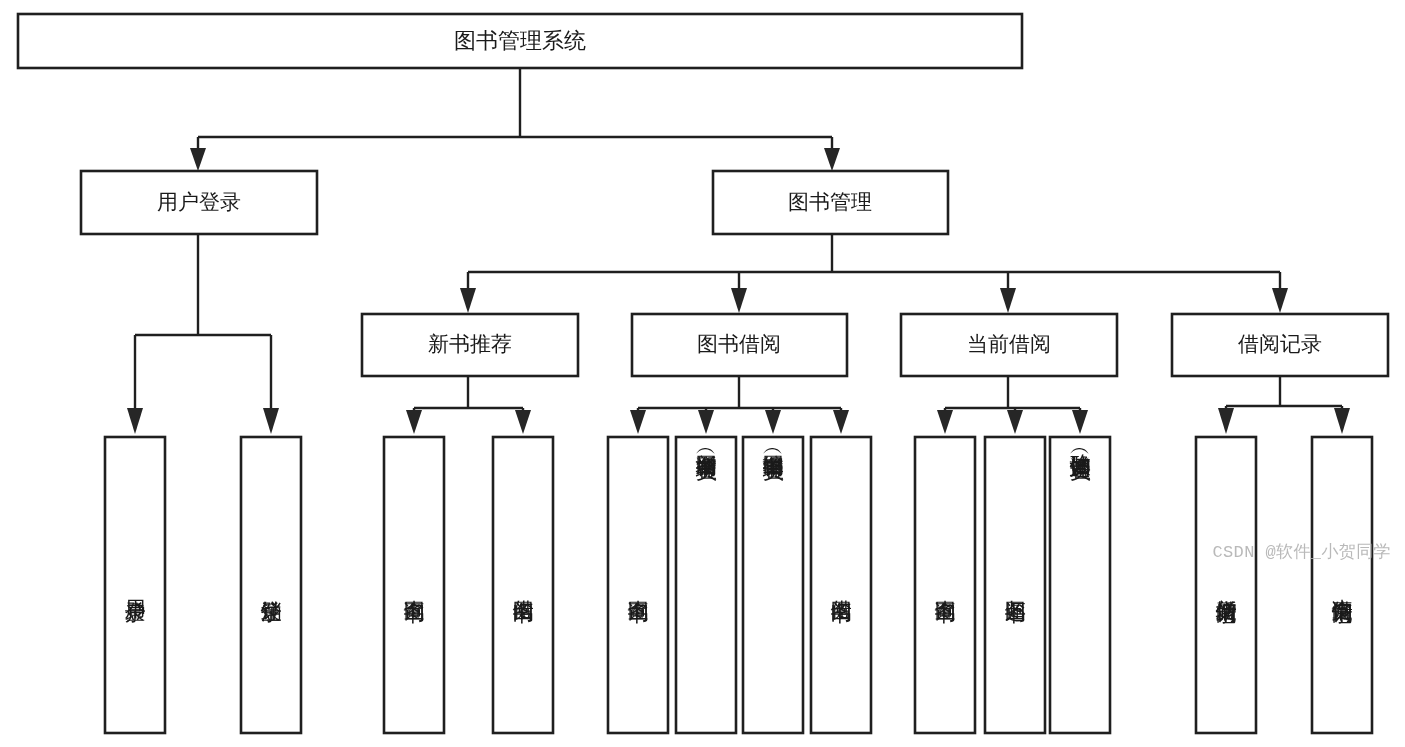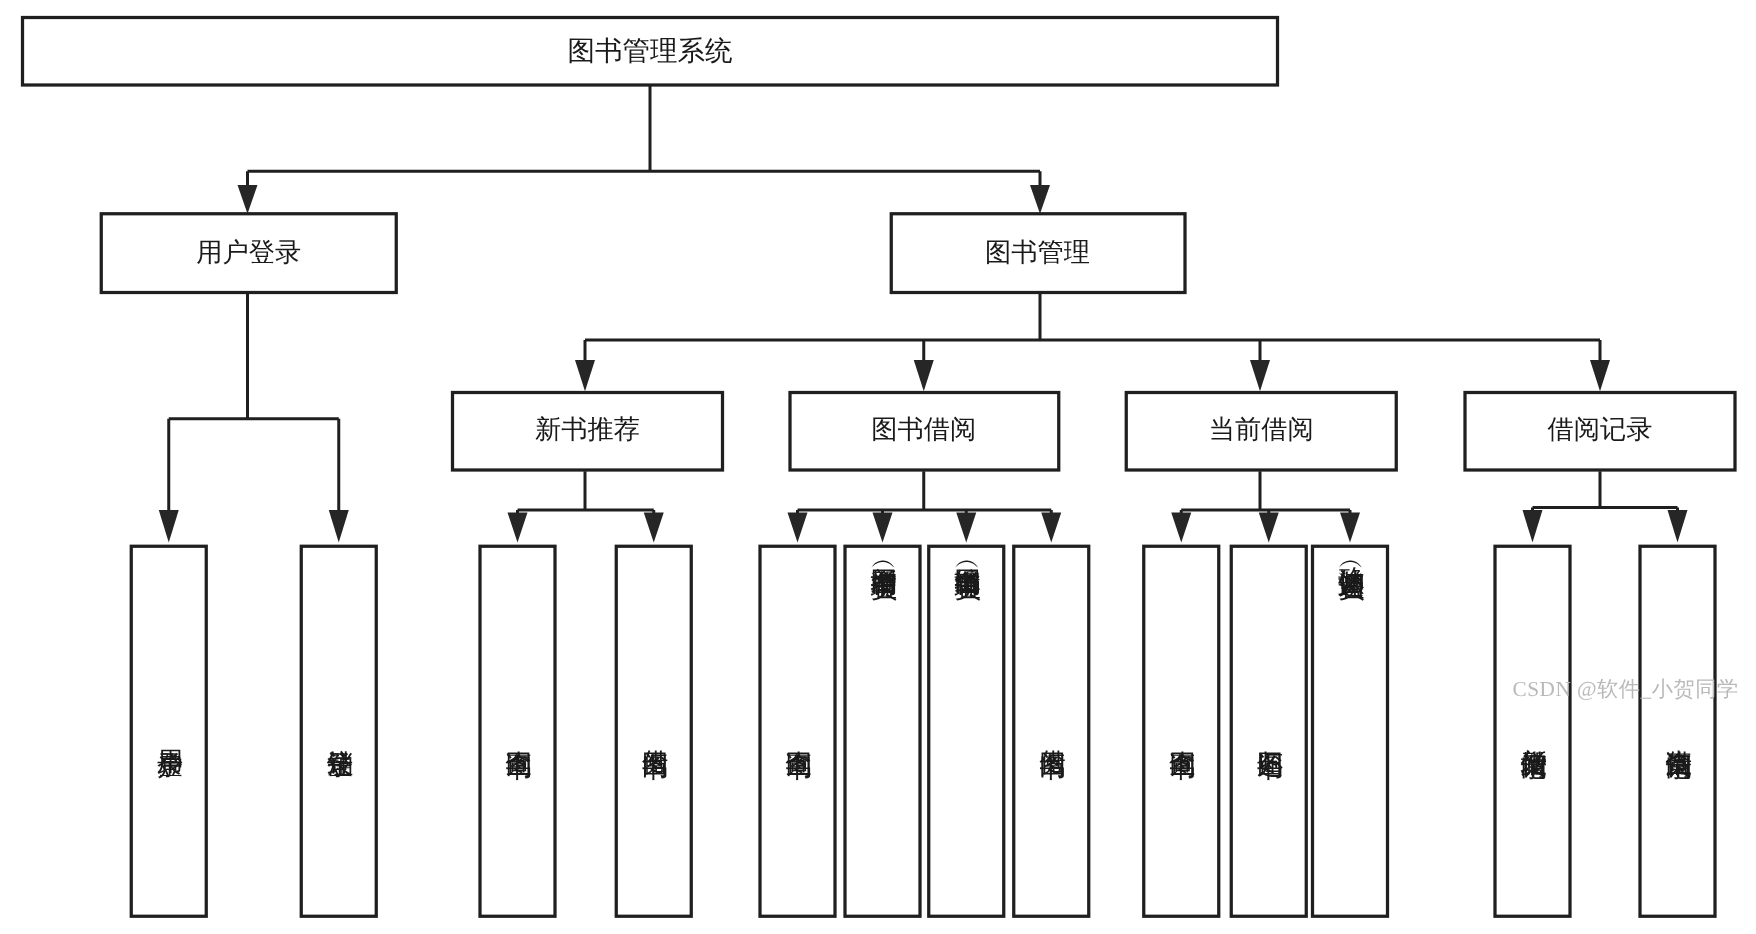--- a/index.html
+++ b/index.html
@@ -74,7 +74,7 @@
     position: absolute;
     right: 14px;
     bottom: 6px;
-    font-family: Liberation Serif, serif;
+    font-family: Liberation Mono, monospace;
     font-size: 17px;
     color: #b9b9b9;
     letter-spacing: 0.4px;

